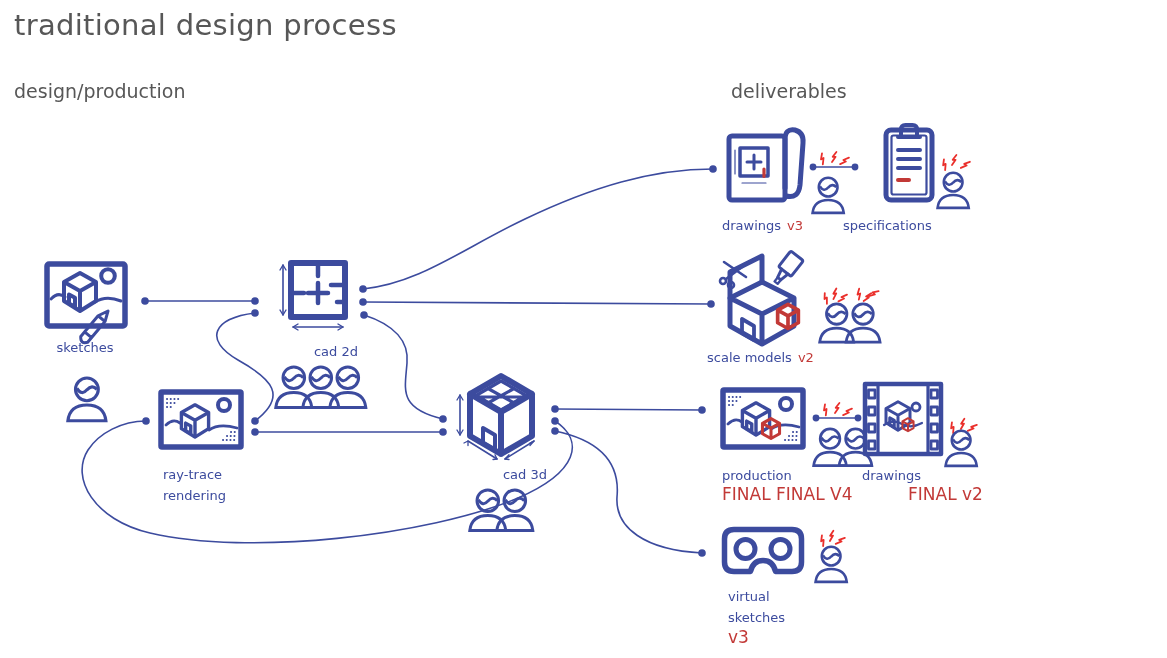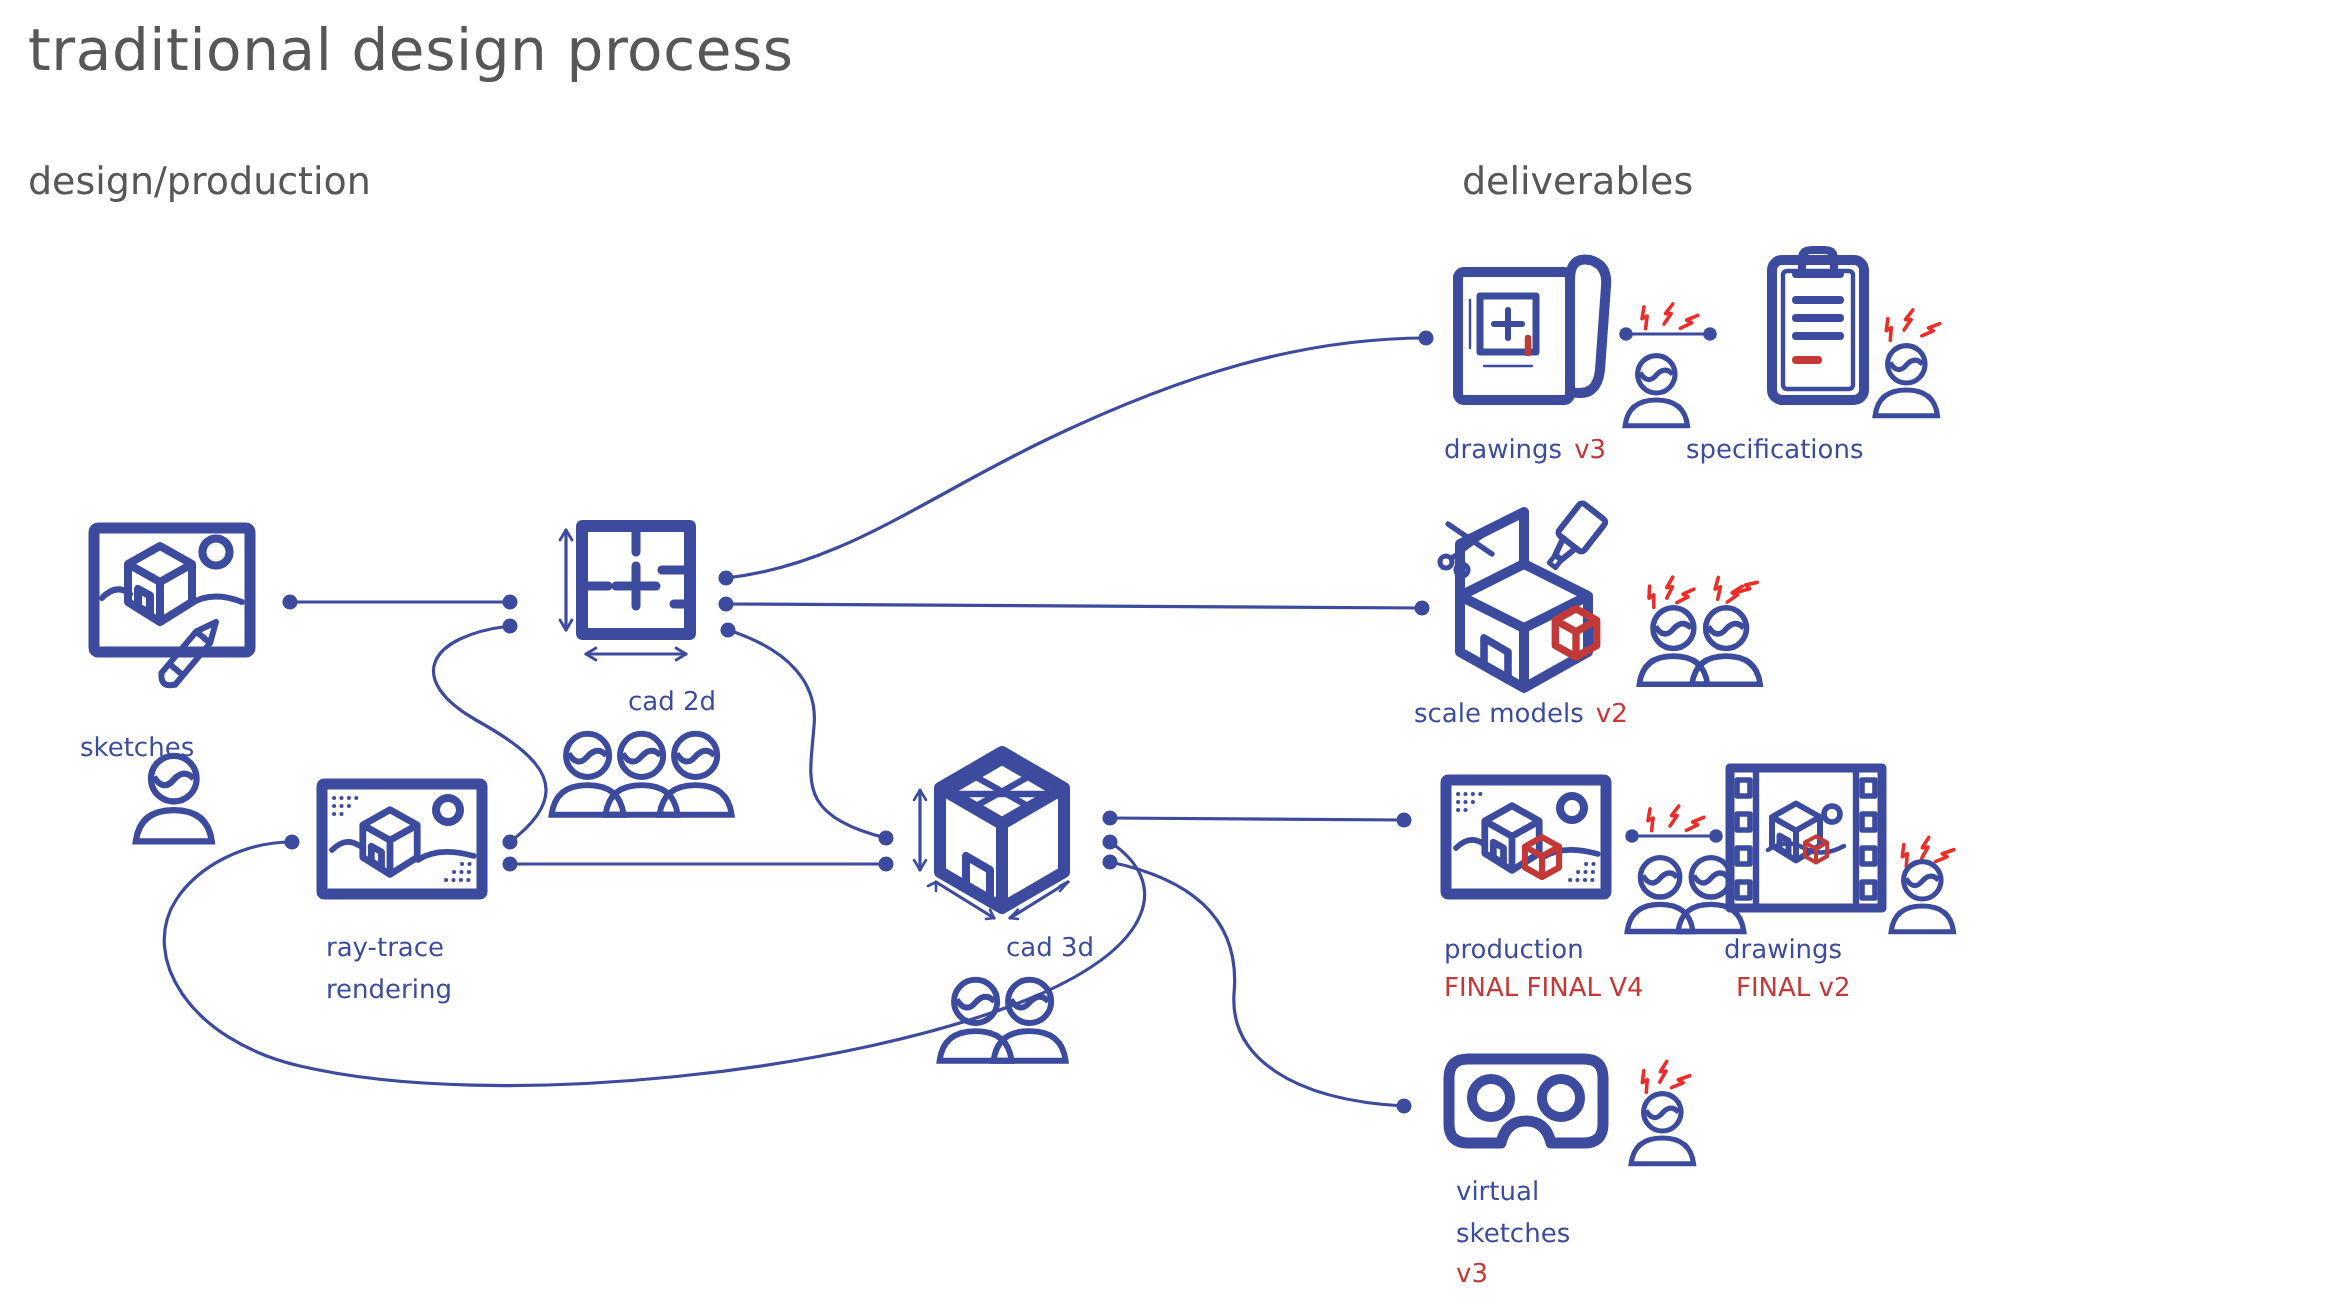--- a/index.html
+++ b/index.html
@@ -232,7 +232,7 @@
   <use href="#person" transform="translate(814,546) scale(0.78)"></use>
 </svg>
 
-<div class="lbl" style="left:40px;top:364px;width:90px;">sketches</div>
+<div class="lbl" style="left:40px;top:337px;width:90px;text-align:center">sketches</div>
 <div class="lbl" style="left:278px;top:341px;width:80px;text-align:right">cad 2d</div>
 <div class="lbl" style="left:163px;top:464px;width:112px">ray-trace rendering</div>
 <div class="lbl" style="left:455px;top:464px;width:92px;text-align:right">cad 3d</div>

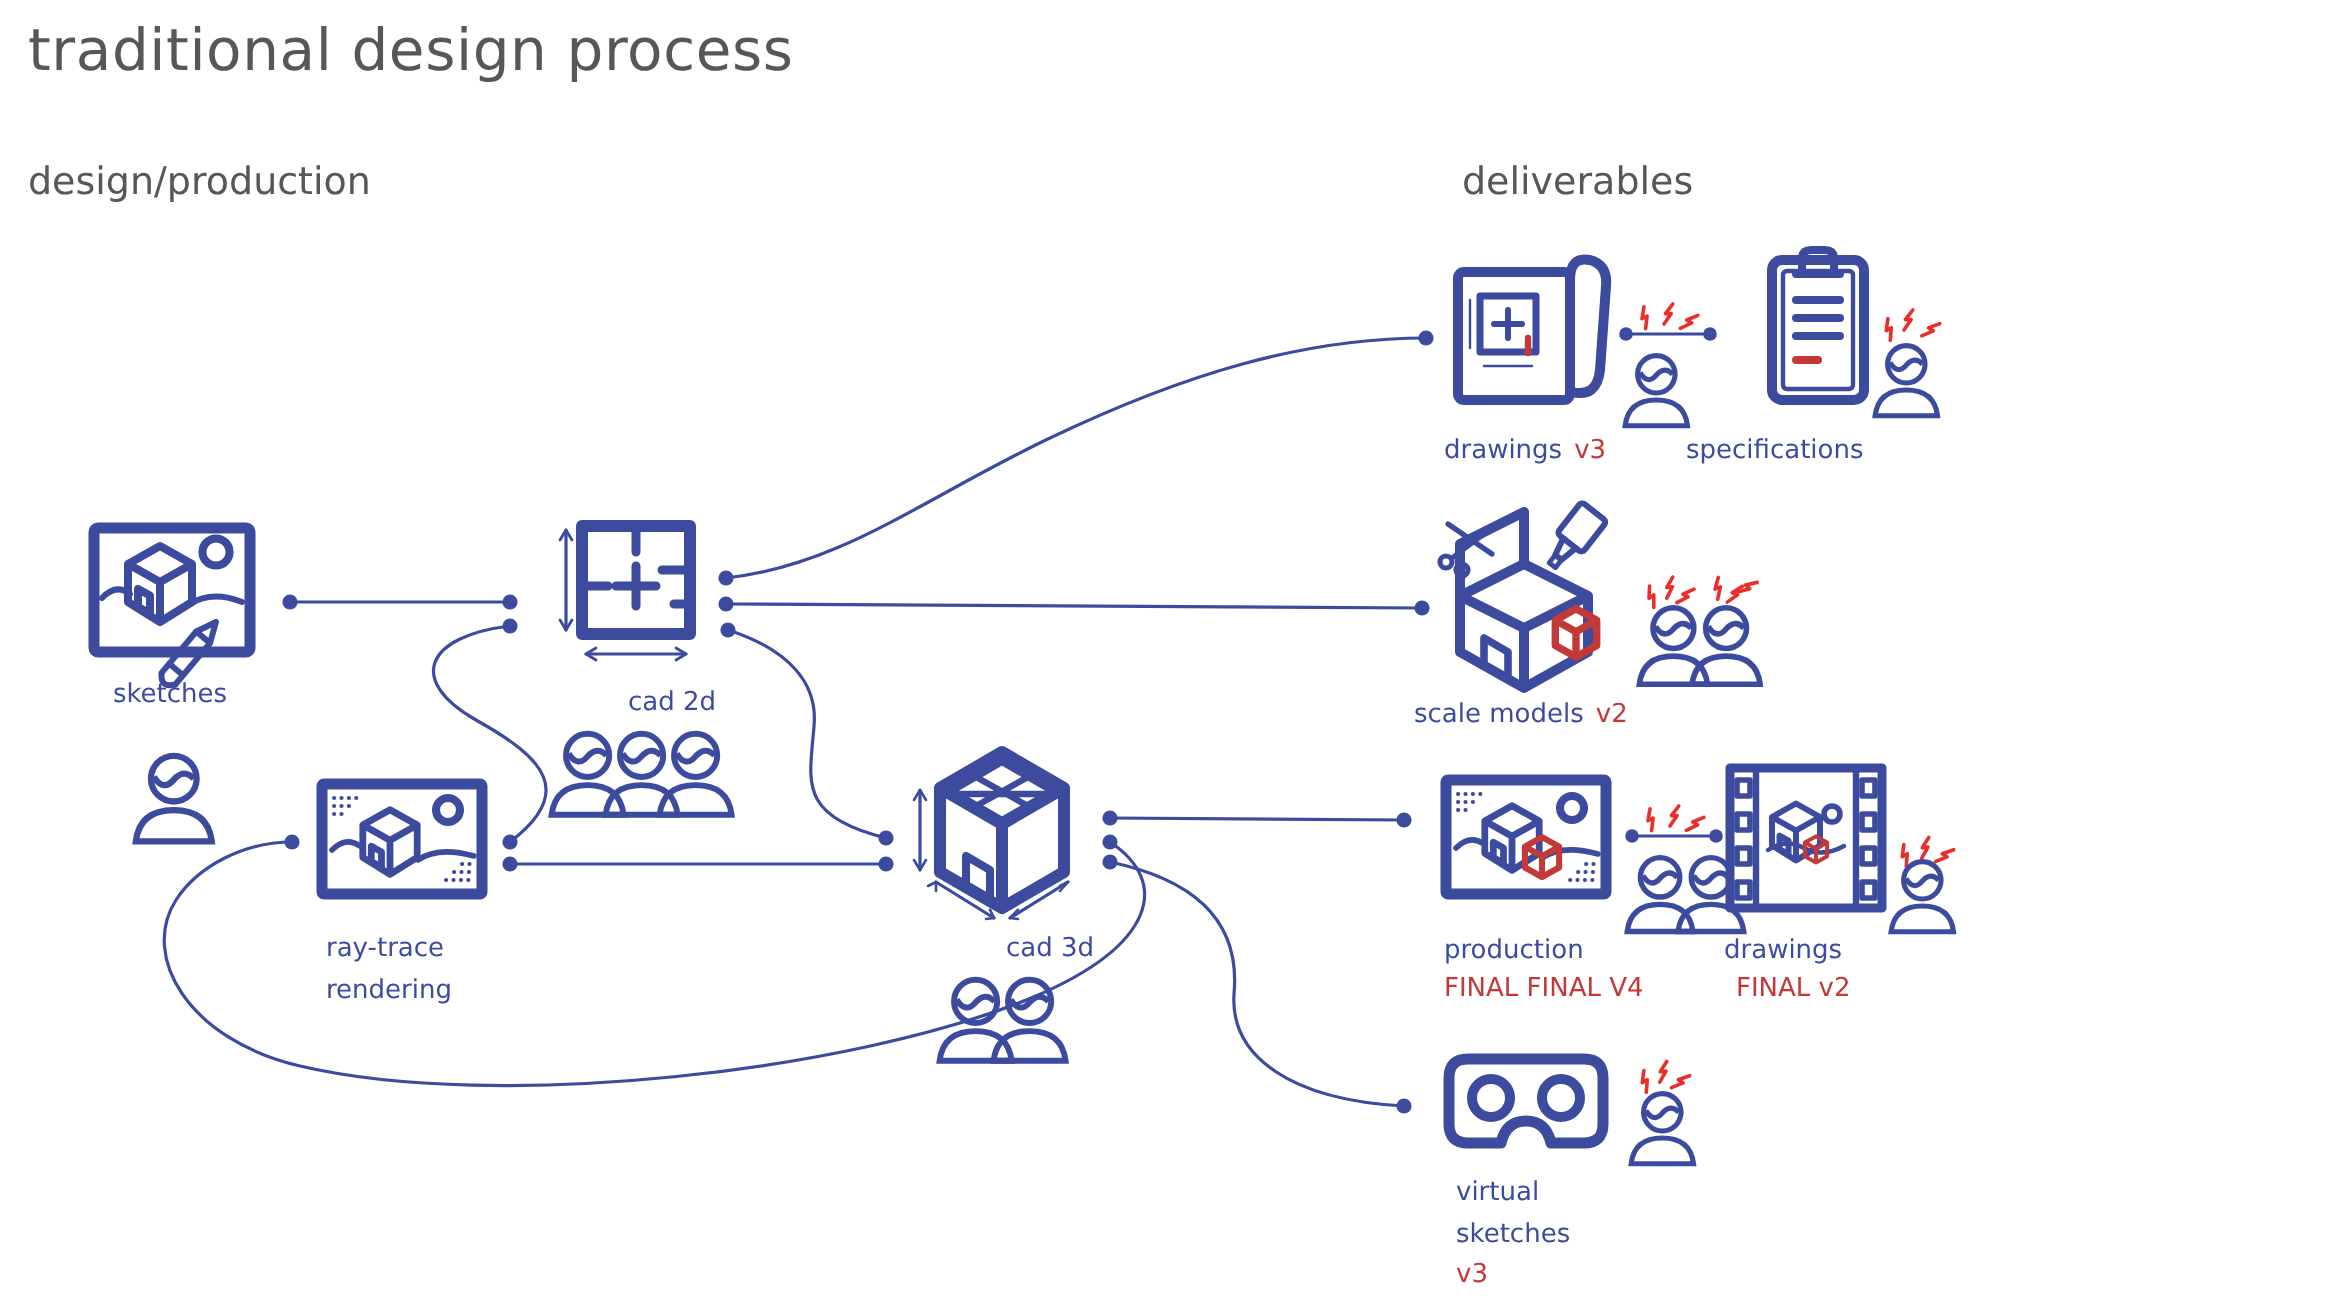--- a/index.html
+++ b/index.html
@@ -12,7 +12,7 @@
   #diagram{position:absolute;left:0;top:0}
   .lbl{position:absolute;font-size:13px;line-height:21px;color:var(--blue)}
   .ver{color:var(--red);margin-left:6px}
-  .verline{position:absolute;font-size:13px;line-height:17px;color:var(--red)}
+  .verline{position:absolute;font-size:17px;line-height:17px;color:var(--red)}
   
   .bs{stroke:var(--blue);fill:none;stroke-linejoin:round;stroke-linecap:round}
   .rs{stroke:var(--red);fill:none;stroke-linejoin:round;stroke-linecap:round}

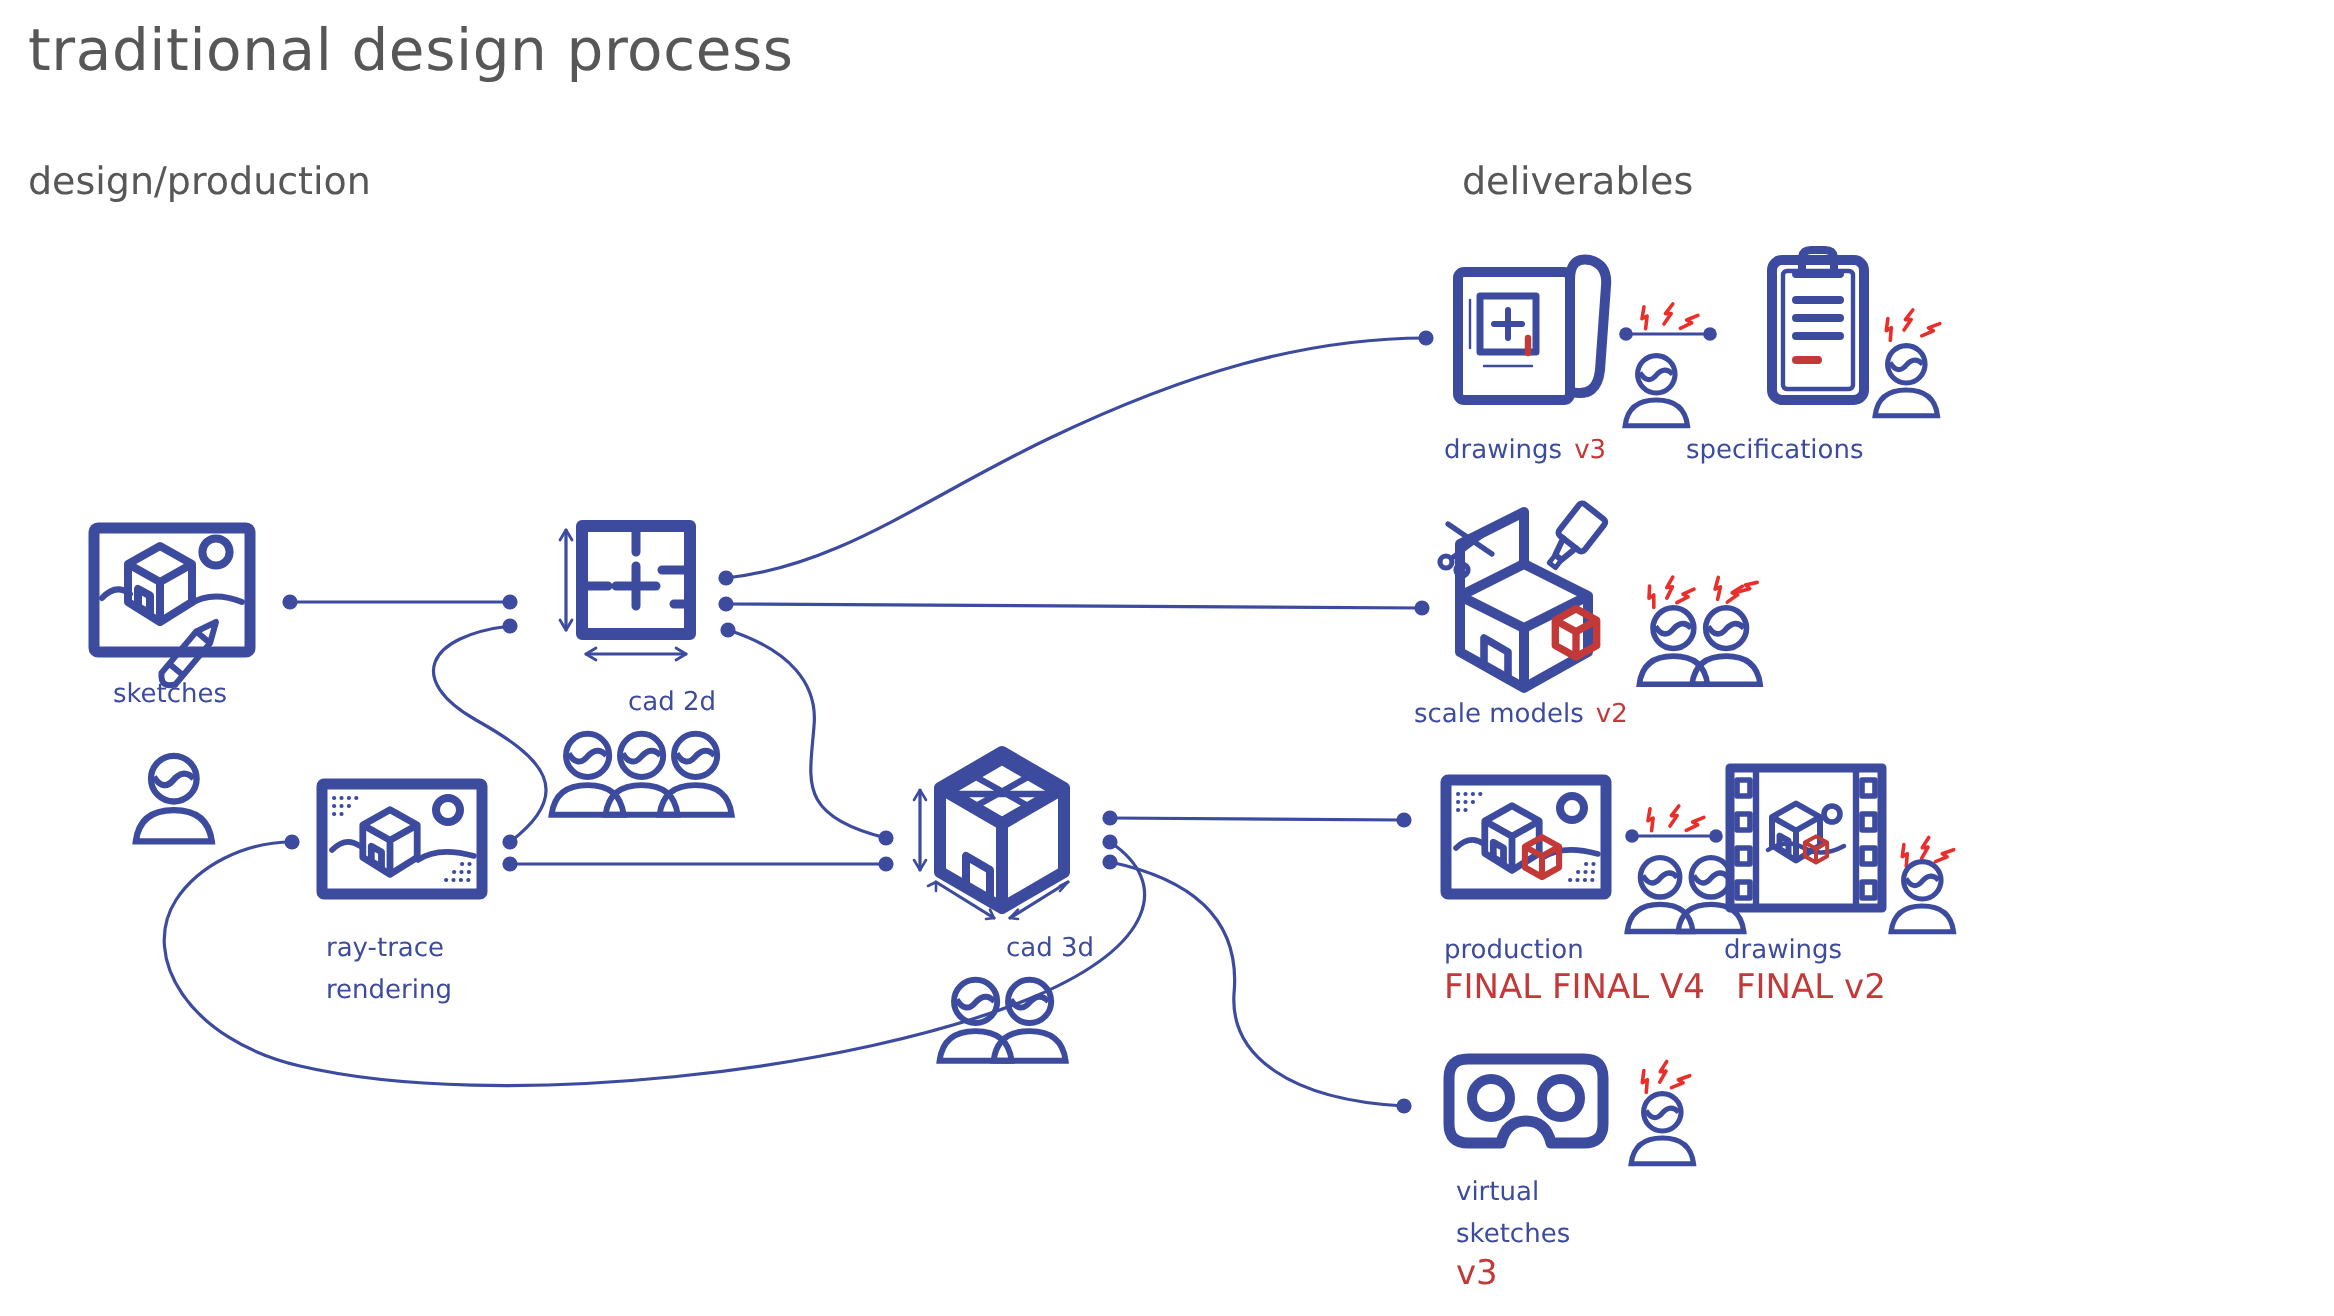--- a/index.html
+++ b/index.html
@@ -243,7 +243,7 @@
 <div class="lbl" style="left:722px;top:465px">production</div>
 <div class="verline" style="left:722px;top:486px">FINAL FINAL V4</div>
 <div class="lbl" style="left:862px;top:465px">drawings</div>
-<div class="verline" style="left:868px;top:486px">FINAL v2</div>
+<div class="verline" style="left:908px;top:486px">FINAL v2</div>
 <div class="lbl" style="left:728px;top:586px;width:70px">virtual sketches</div>
 <div class="verline" style="left:728px;top:629px">v3</div>
 

